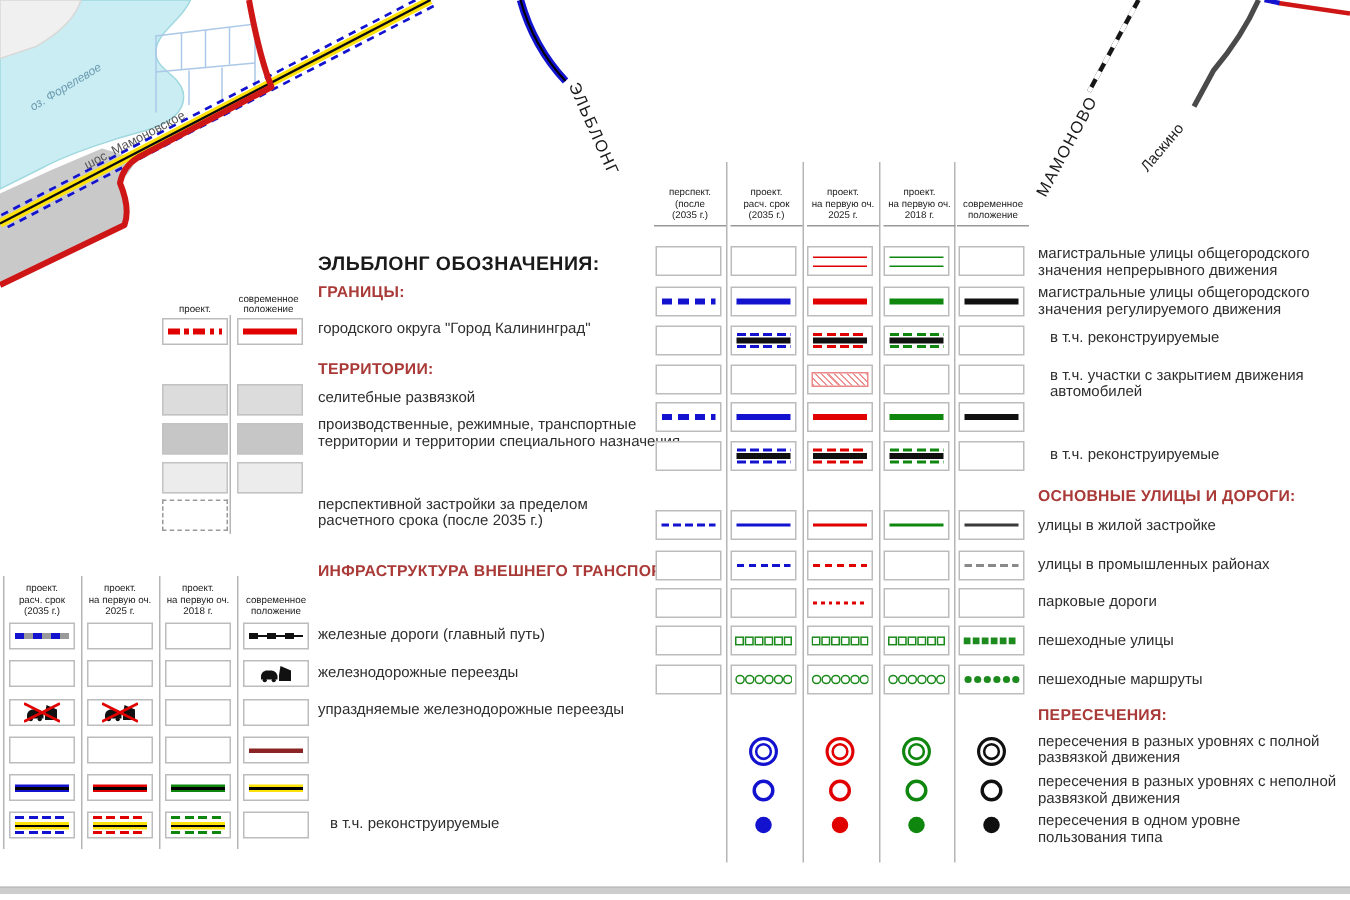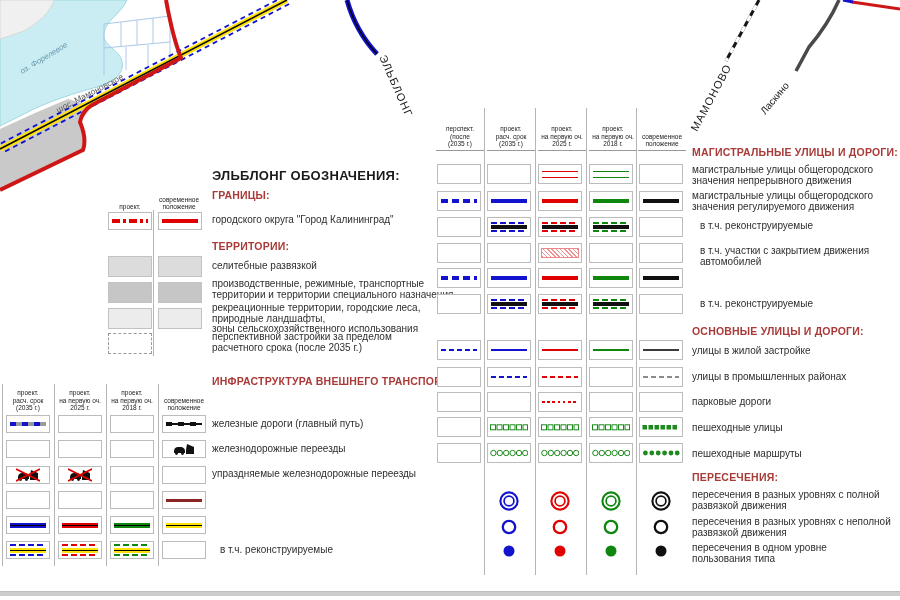--- a/index.html
+++ b/index.html
@@ -531,7 +531,6 @@
         <circle cx="6" cy="6" r="5.5" fill="currentColor"></circle>
       </svg></i>
 
-  <div class="hd" style="left:692px;top:146px">МАГИСТРАЛЬНЫЕ УЛИЦЫ И ДОРОГИ:</div>
   <div class="lbl" style="left:692px;top:165px">магистральные улицы общегородского
 значения непрерывного движения</div>
   <div class="lbl" style="left:692px;top:191px">магистральные улицы общегородского

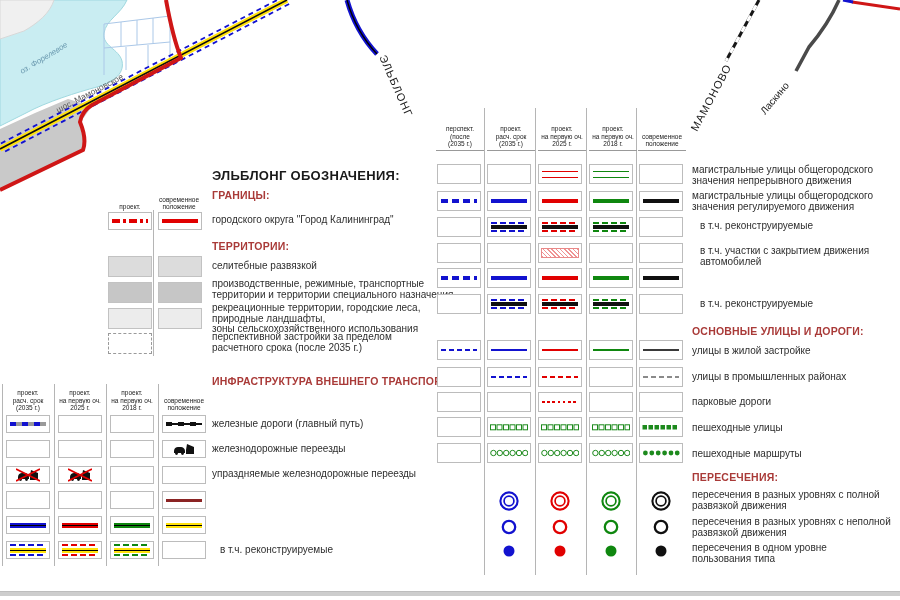--- a/index.html
+++ b/index.html
@@ -120,9 +120,6 @@
 
   <i class="tswatch" style="left:108px;top:308px;background:var(--terr-pale)"></i>
   <i class="tswatch" style="left:158px;top:308px;background:var(--terr-pale)"></i>
-  <div class="lbl" style="left:212px;top:303px">рекреационные территории, городские леса,
-природные ландшафты,
-зоны сельскохозяйственного использования</div>
 
   <i class="dashedbox" style="left:108px;top:333px"></i>
   <div class="lbl" style="left:212px;top:332px">перспективной застройки за пределом

